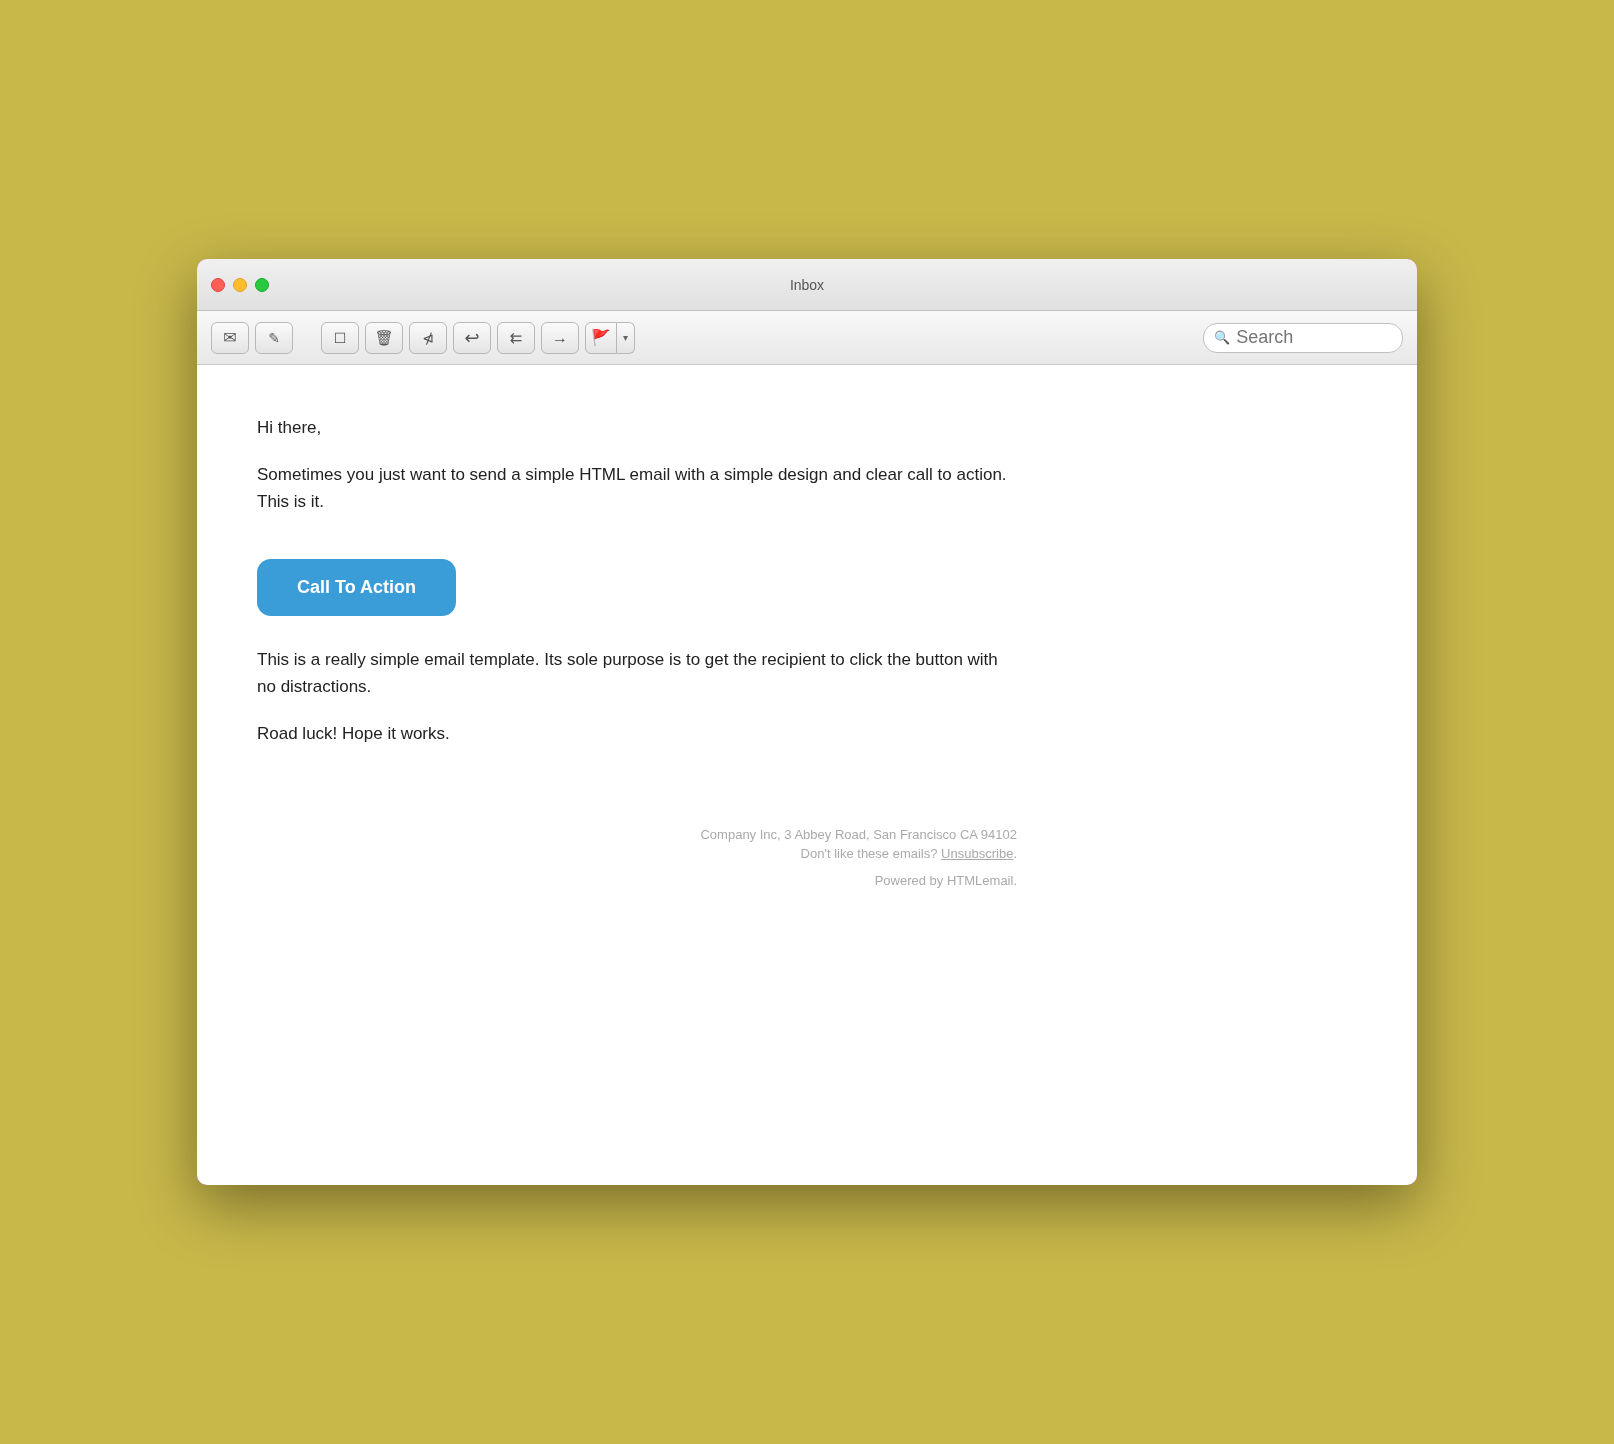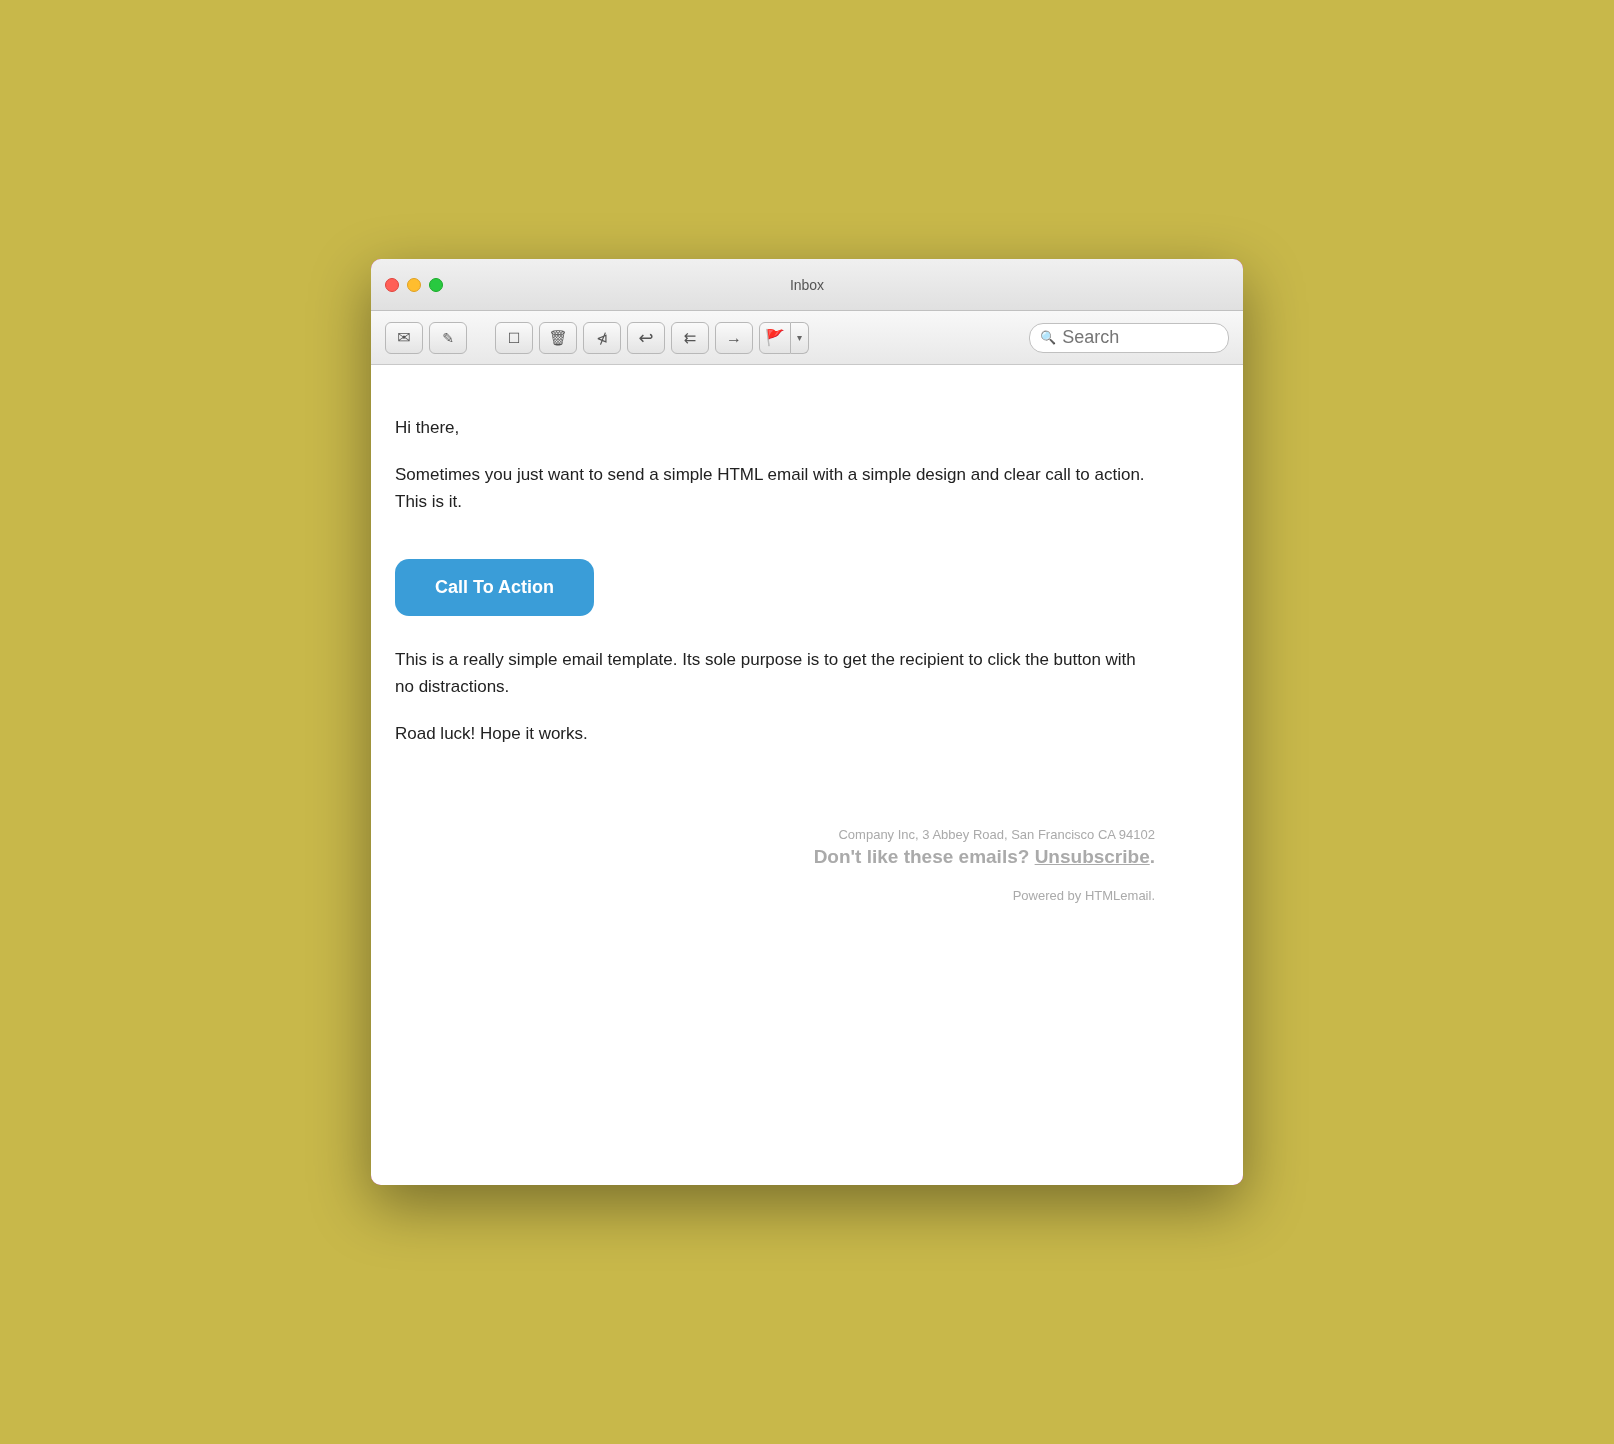--- a/index.html
+++ b/index.html
@@ -14,7 +14,7 @@
     }
 
     .window {
-      width: 872px;
+      width: 1220px;
       background: #d946ef;
       border-radius: 10px;
       box-shadow: 0 20px 60px rgba(0,0,0,0.4);

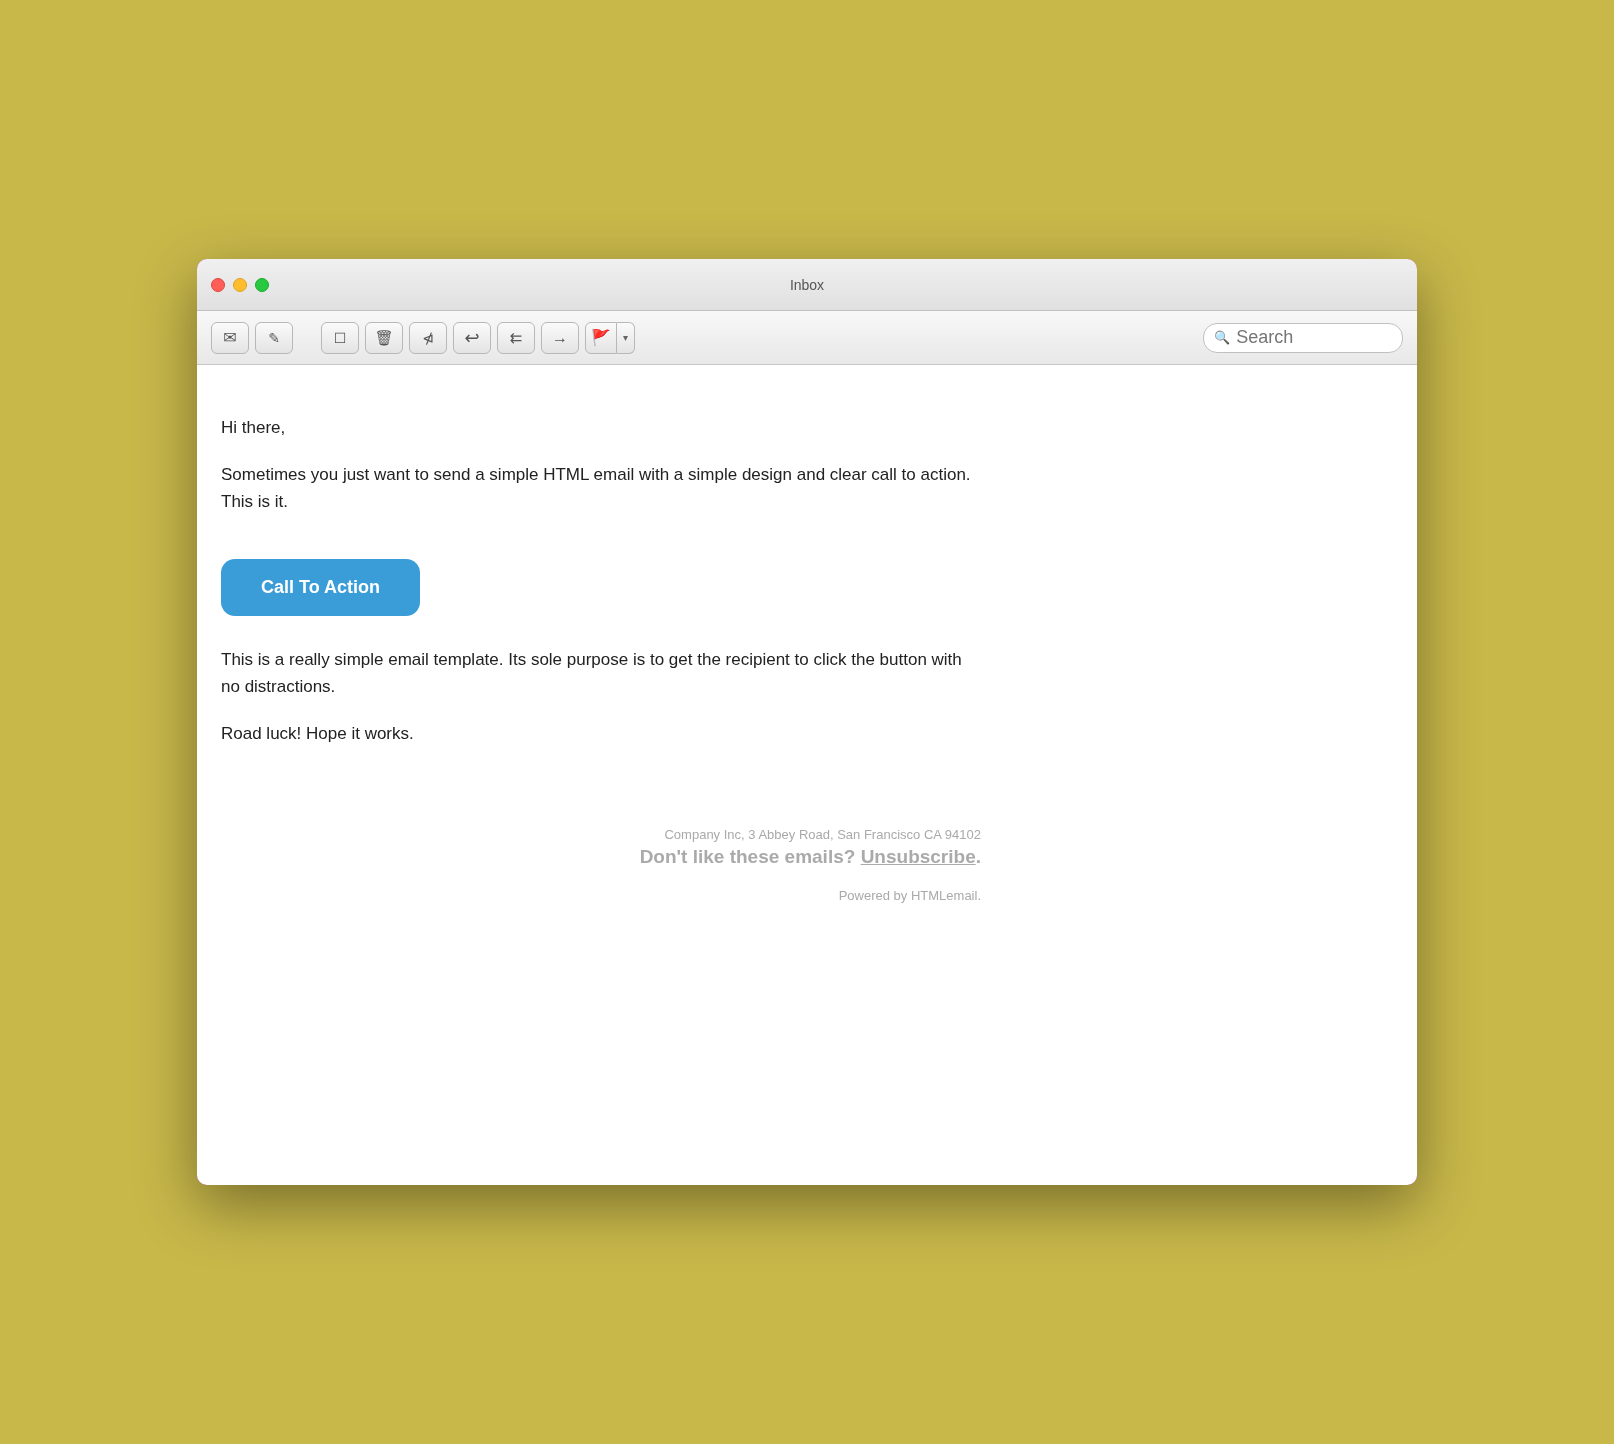--- a/index.html
+++ b/index.html
@@ -149,7 +149,7 @@
     .email-content {
       background: white;
       margin: 0;
-      padding: 50px 24px;
+      padding: 50px 60px;
       min-height: 820px;
       border-top: none;
     }

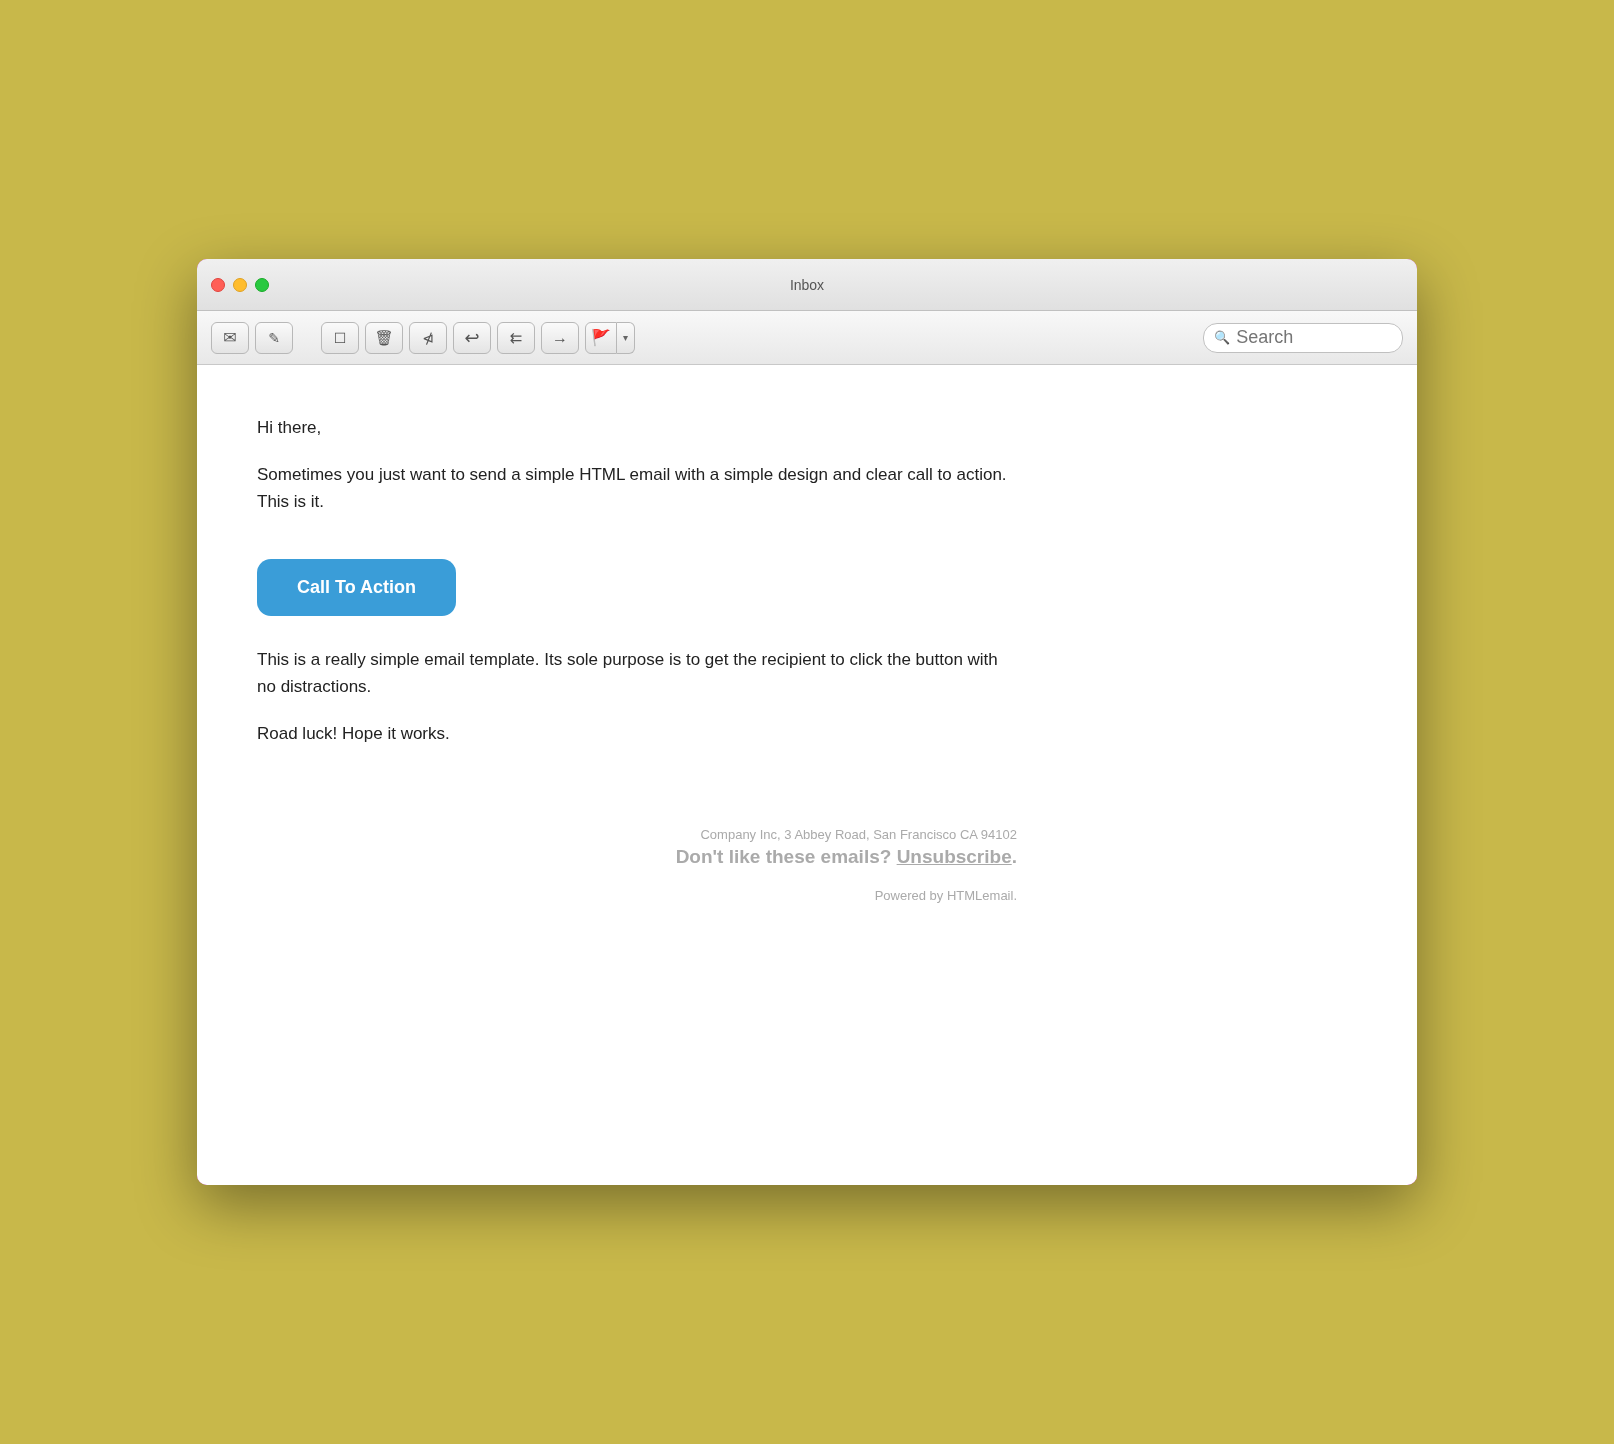--- a/index.html
+++ b/index.html
@@ -212,10 +212,9 @@
     }
 
     .footer-unsubscribe {
-      font-size: 19px;
+      font-size: 13px;
       color: #aaa;
-      margin-bottom: 20px;
-      font-weight: bold;
+      margin-bottom: 12px;
     }
 
     .footer-unsubscribe a {

